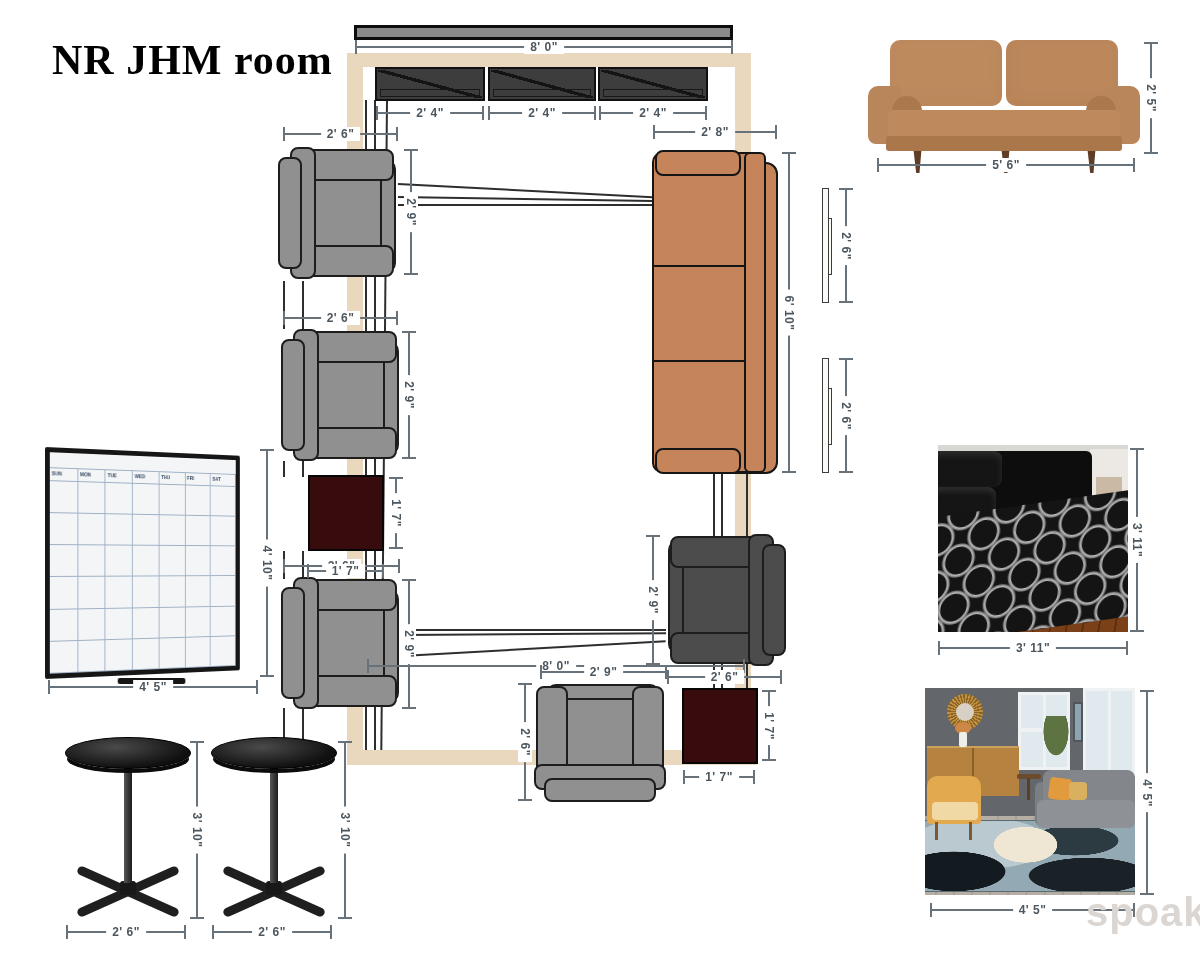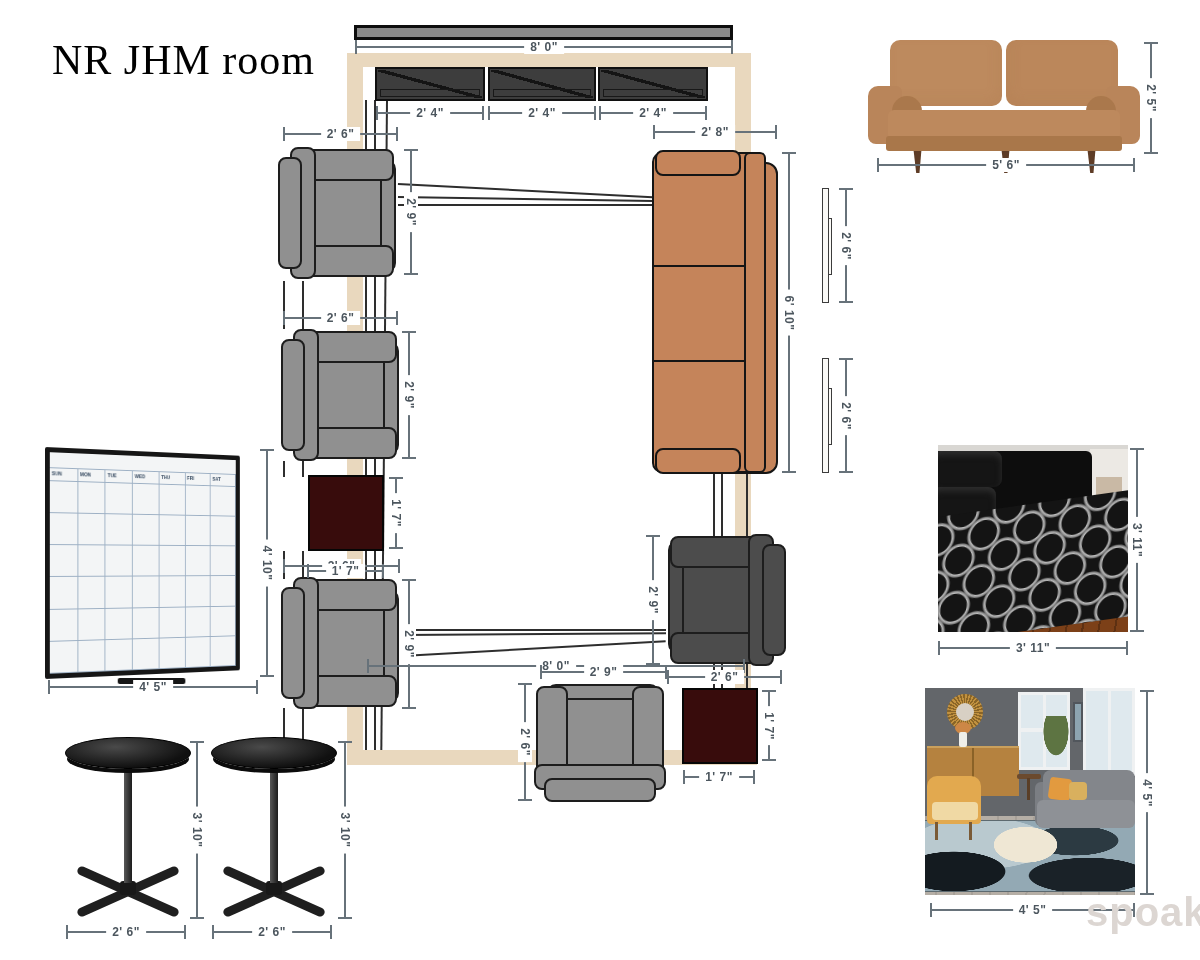--- a/index.html
+++ b/index.html
@@ -11,7 +11,7 @@
   }
   .title {
     position:absolute; left:52px; top:36px;
-    font-family:"Liberation Serif", serif; font-size:42px; color:#000; font-weight:400;
+    font-family:"Liberation Serif", serif; font-size:42px; color:#000; font-weight:700;
     letter-spacing:1px;
   }
   

